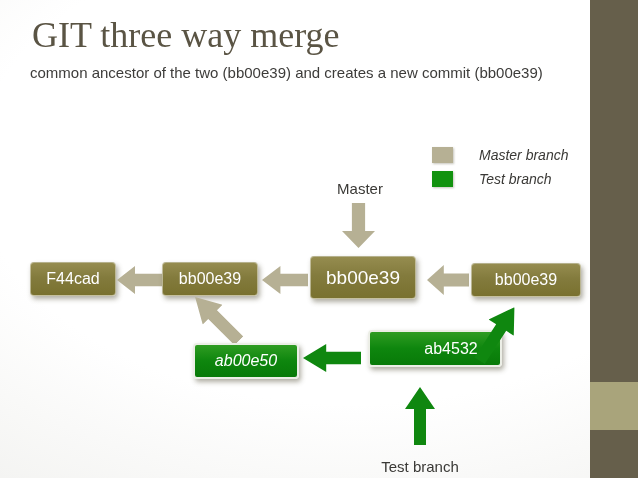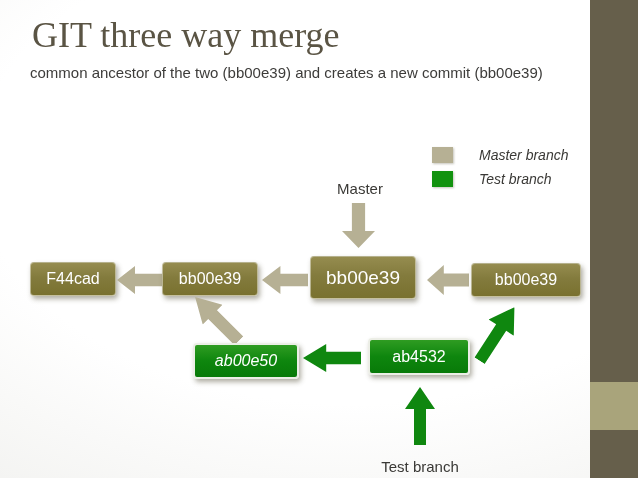--- a/index.html
+++ b/index.html
@@ -78,7 +78,7 @@
 
   <div class="arrow green left" style="left:303px;top:344px;width:58px;height:28px;"></div>
 
-  <div class="box test" style="left:368px;top:338px;width:98px;height:33px;">ab4532</div>
+  <div class="box test" style="left:368px;top:330px;width:98px;height:33px;padding-left:32px;">ab4532</div>
 
   <div class="arrow green up" style="left:482px;top:302px;width:30px;height:64px;transform:rotate(33deg);"></div>
 

